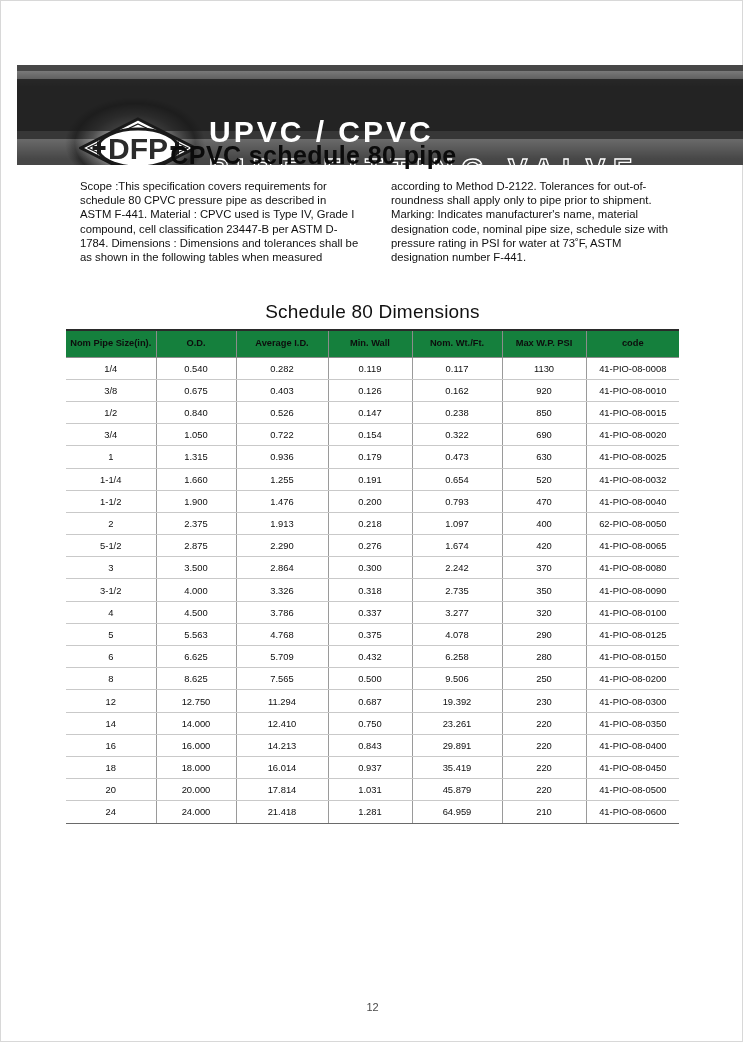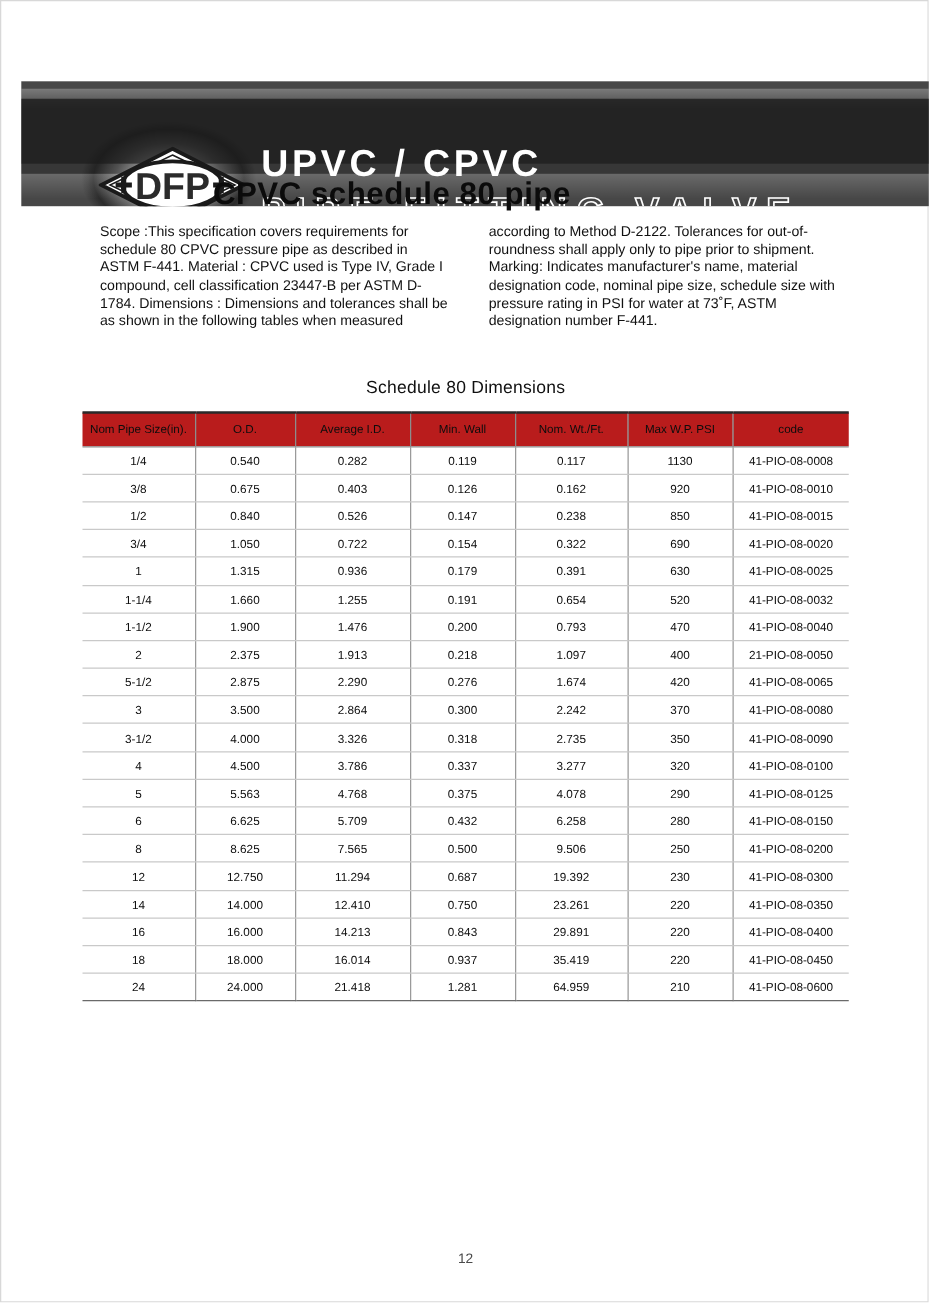--- a/index.html
+++ b/index.html
@@ -92,7 +92,7 @@
   
   .table-title{
     position:absolute;left:0;top:300px;width:743px;text-align:center;
-    font-size:14px;color:#101010;letter-spacing:.2px;
+    font-size:19px;color:#101010;letter-spacing:.2px;
   }
   .unit-note{
     position:absolute;right:64px;top:313px;

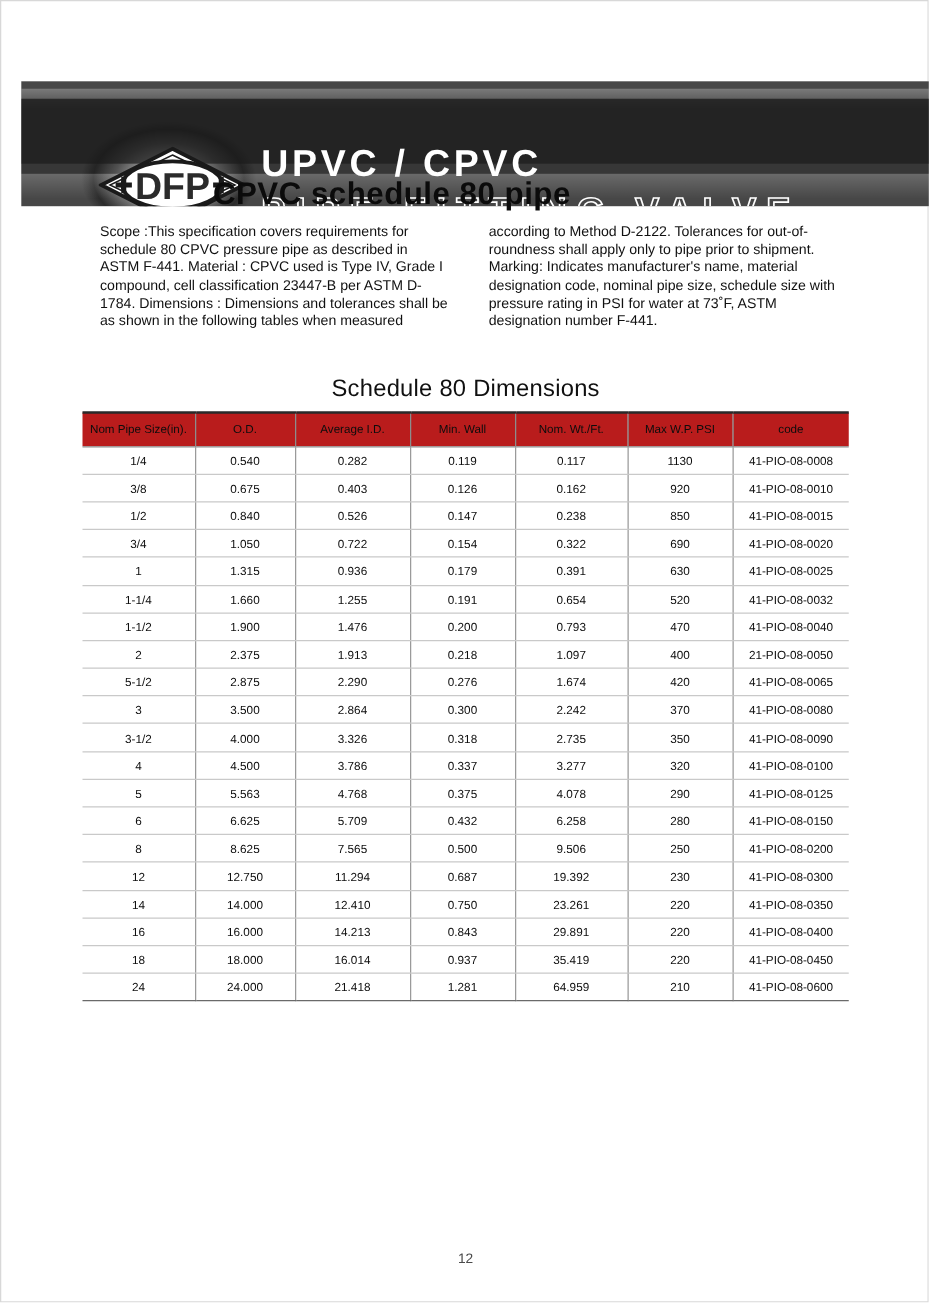--- a/index.html
+++ b/index.html
@@ -108,12 +108,12 @@
     font-size:9.6px;color:#0d0d0d;
   }
   .dim-table thead th{
-    background:#b91c1c;
+    background:#15803d;
     border-left:1px solid #8c8c8c;
     border-right:1px solid #8c8c8c;
     border-top:2.2px solid #2a2a2a;
     border-bottom:1px solid #8c8c8c;
-    font-weight:normal;
+    font-weight:bold;
     font-size:9.3px;
     line-height:11.6px;
     padding:7px 2px;

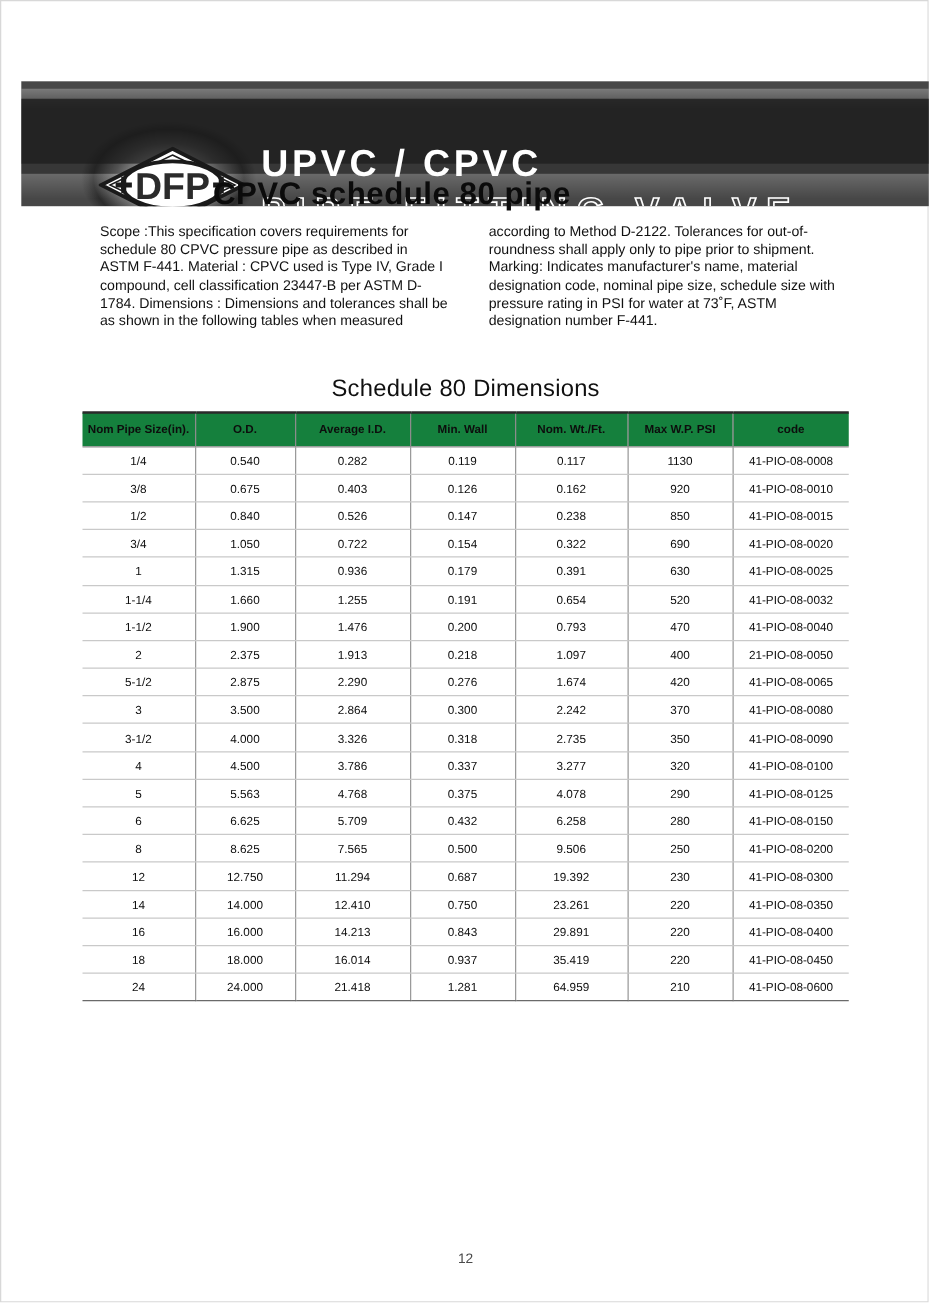--- a/index.html
+++ b/index.html
@@ -261,7 +261,7 @@
           <td>1.315</td>
           <td>0.936</td>
           <td>0.179</td>
-          <td>0.391</td>
+          <td>0.473</td>
           <td>630</td>
           <td>41-PIO-08-0025</td>
         </tr>

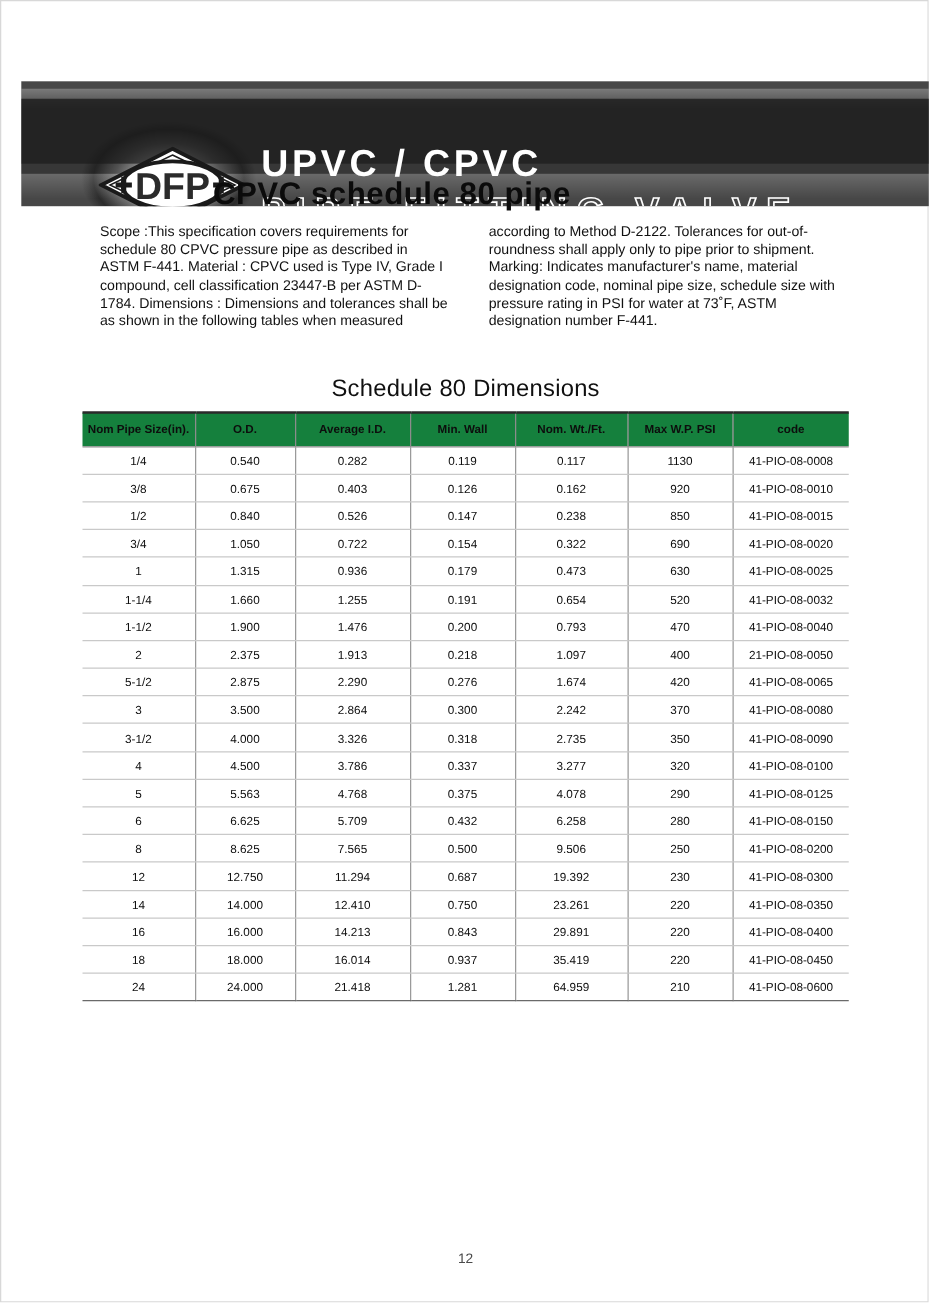--- a/index.html
+++ b/index.html
@@ -290,7 +290,7 @@
           <td>0.218</td>
           <td>1.097</td>
           <td>400</td>
-          <td>21-PIO-08-0050</td>
+          <td>62-PIO-08-0050</td>
         </tr>
         <tr>
           <td>5-1/2</td>

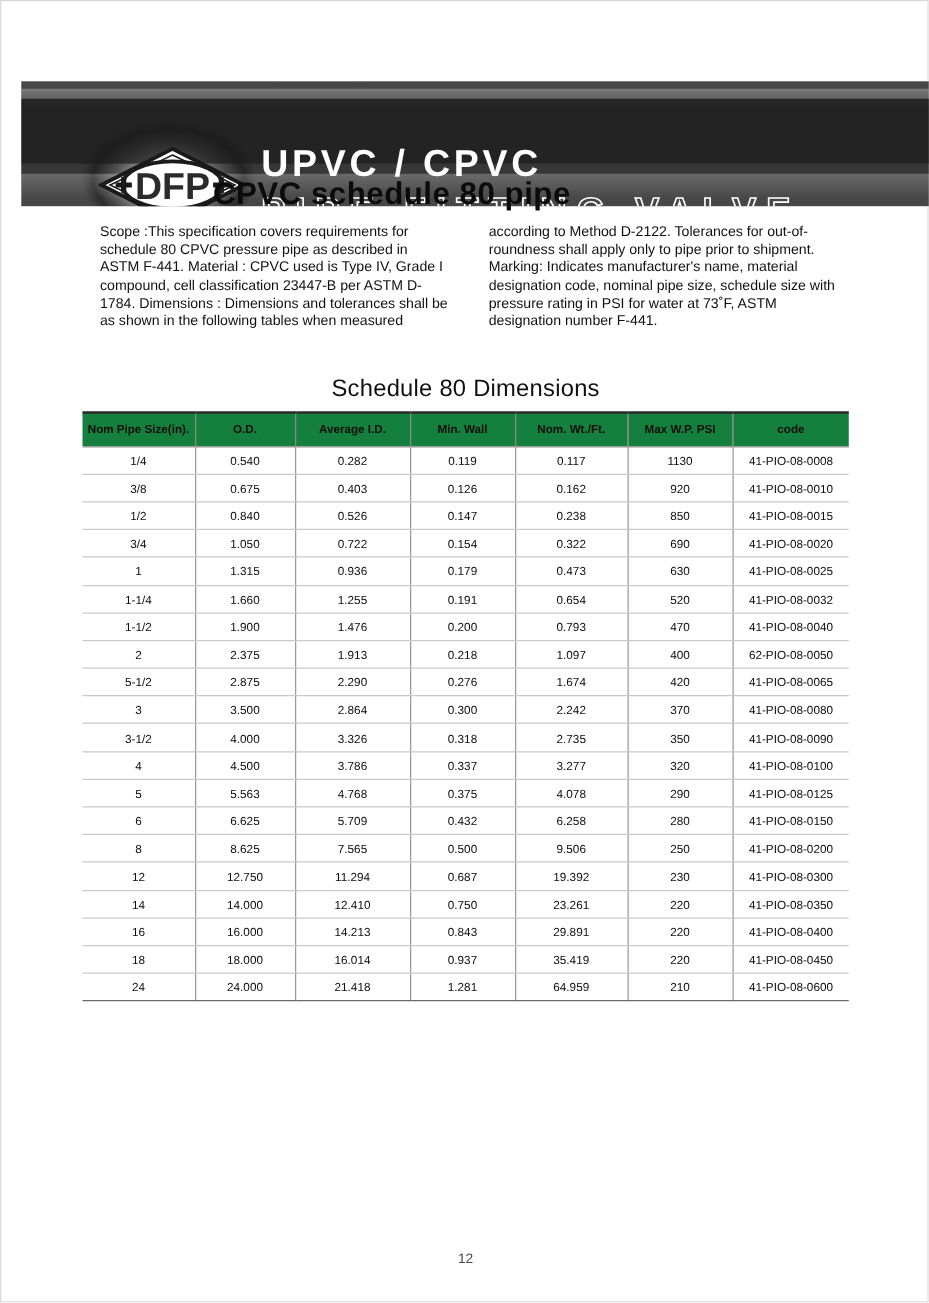--- a/index.html
+++ b/index.html
@@ -392,6 +392,15 @@
           <td>41-PIO-08-0450</td>
         </tr>
         <tr>
+          <td>20</td>
+          <td>20.000</td>
+          <td>17.814</td>
+          <td>1.031</td>
+          <td>45.879</td>
+          <td>220</td>
+          <td>41-PIO-08-0500</td>
+        </tr>
+        <tr>
           <td>24</td>
           <td>24.000</td>
           <td>21.418</td>

